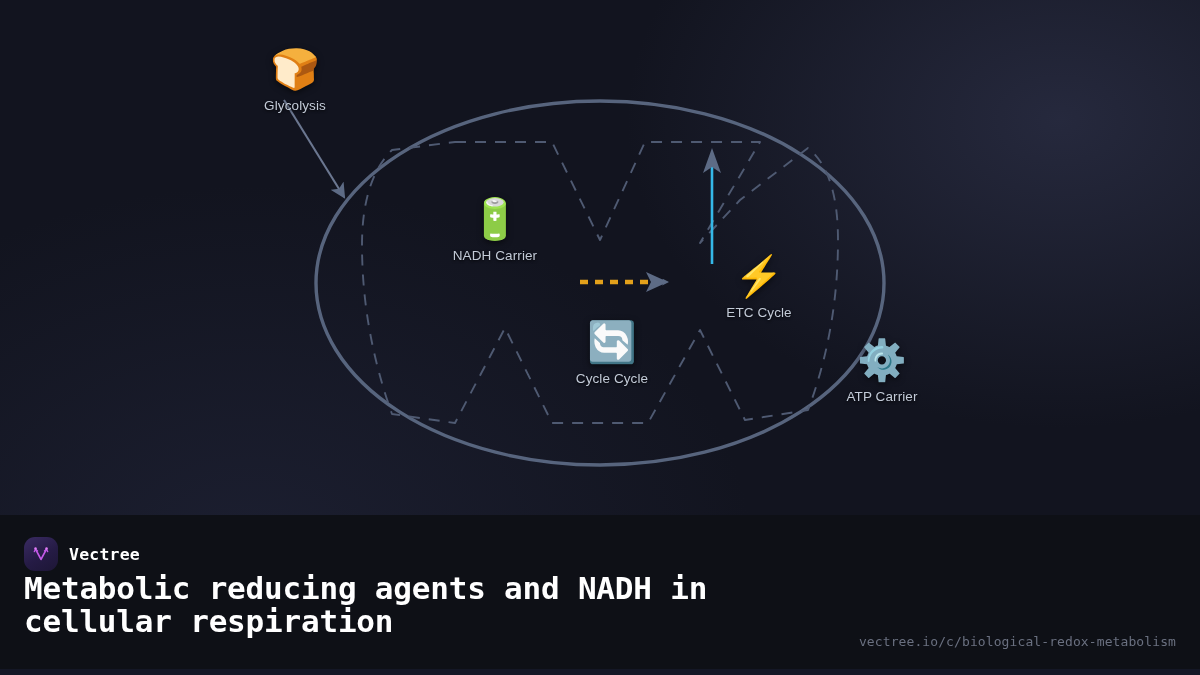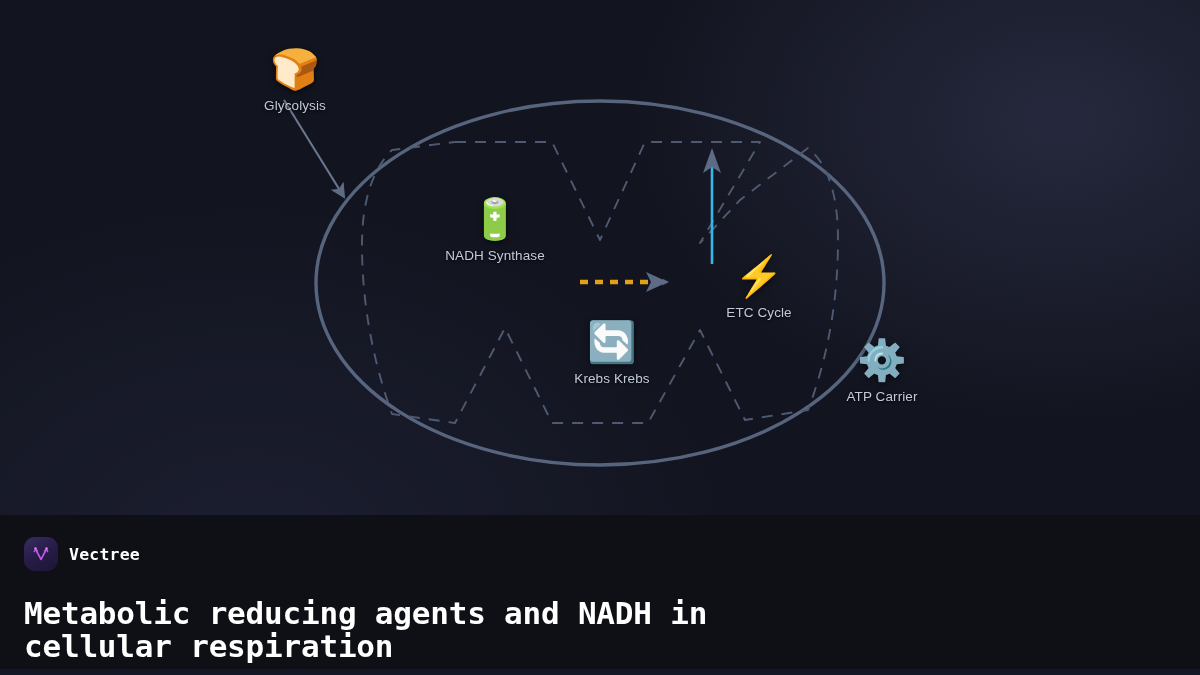--- a/index.html
+++ b/index.html
@@ -186,7 +186,7 @@
 
   <div class="node" id="node-nadh">
     <div class="glyph">🔋</div>
-    <div class="caption">NADH Synthase</div>
+    <div class="caption">NADH Carrier</div>
   </div>
 
   <div class="node" id="node-krebs">

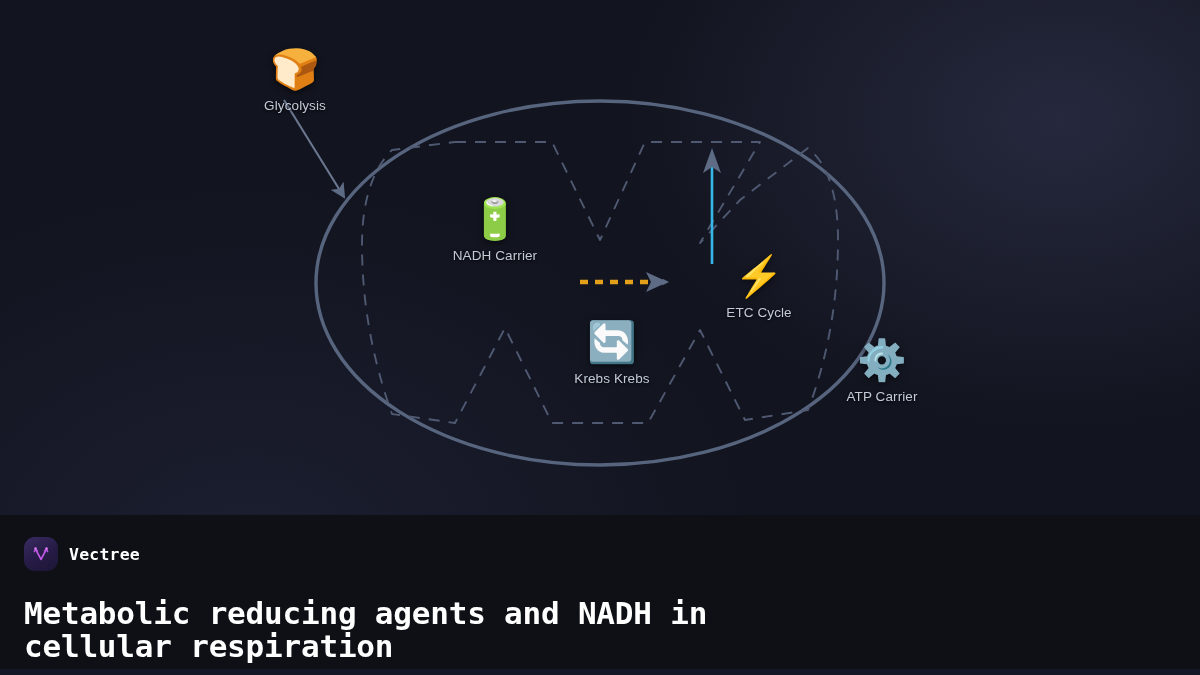--- a/index.html
+++ b/index.html
@@ -191,7 +191,7 @@
 
   <div class="node" id="node-krebs">
     <div class="glyph">🔄</div>
-    <div class="caption">Krebs Krebs</div>
+    <div class="caption">Cycle Cycle</div>
   </div>
 
   <div class="node" id="node-etc">

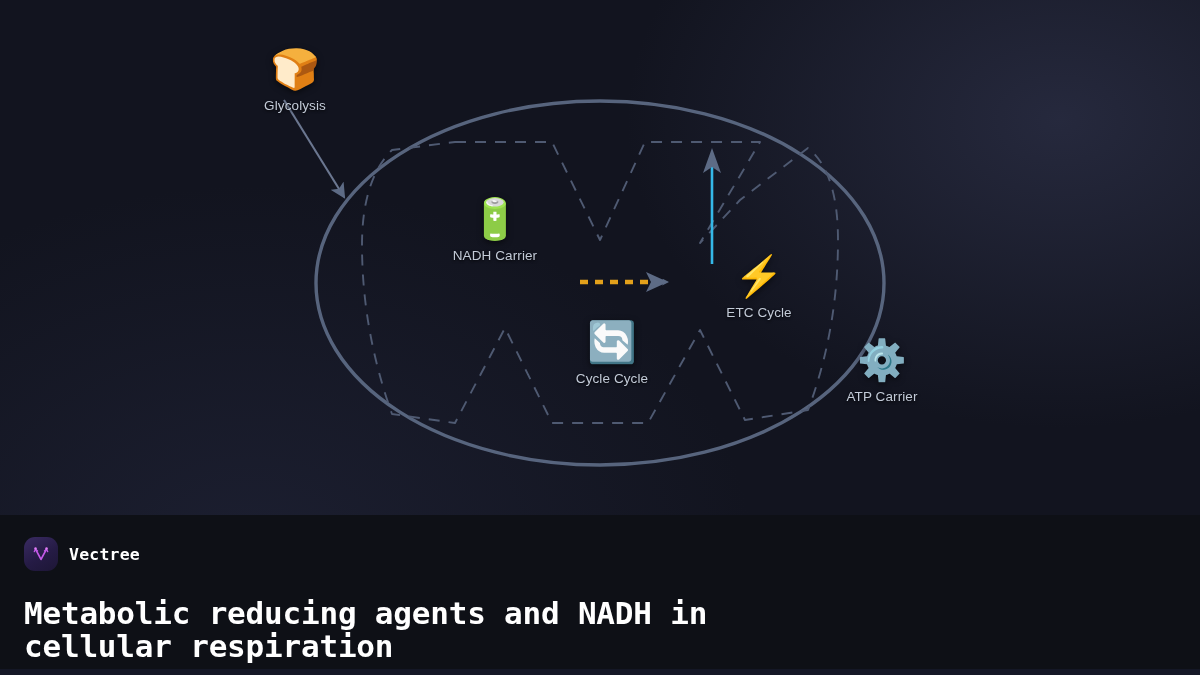--- a/index.html
+++ b/index.html
@@ -106,7 +106,7 @@
   }
 
   #headline {
-    margin-top: 26px;
+    margin-top: 1px;
     font-family: "DejaVu Sans Mono", "Liberation Mono", monospace;
     font-size: 31px;
     font-weight: bold;

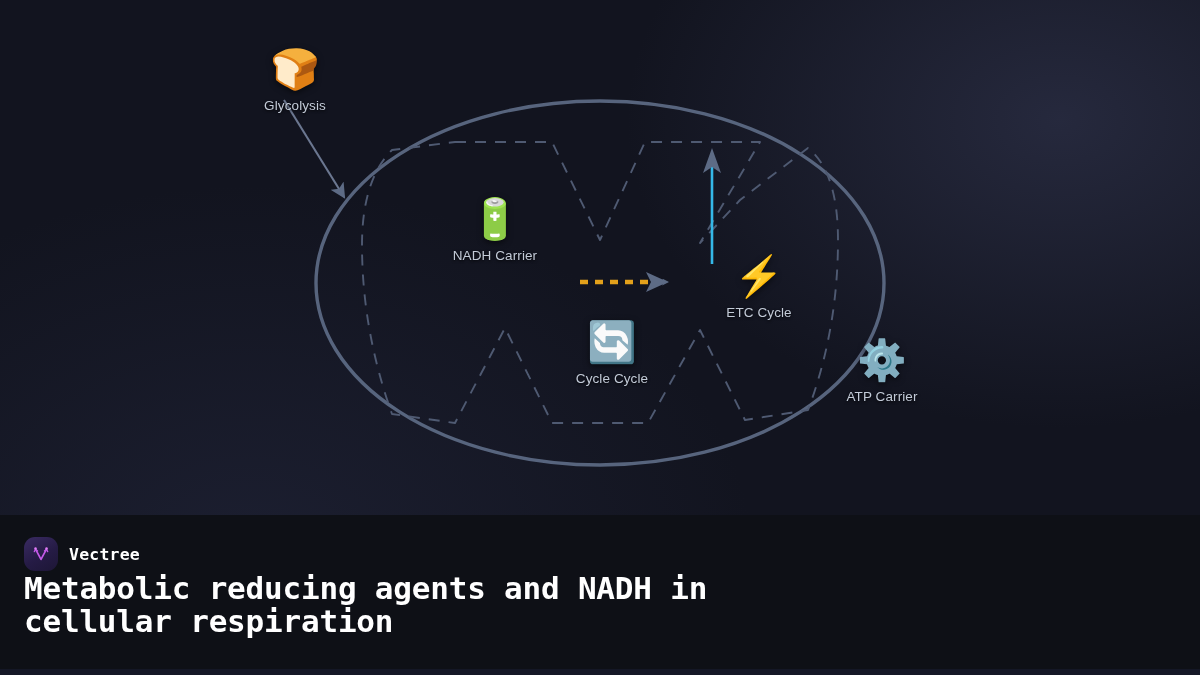--- a/index.html
+++ b/index.html
@@ -223,6 +223,7 @@
 
   <div id="headline">Metabolic reducing agents and NADH in cellular respiration</div>
 
+  <div id="footer-url">vectree.io/c/biological-redox-metabolism</div>
 </div>
 
 </body></html>

